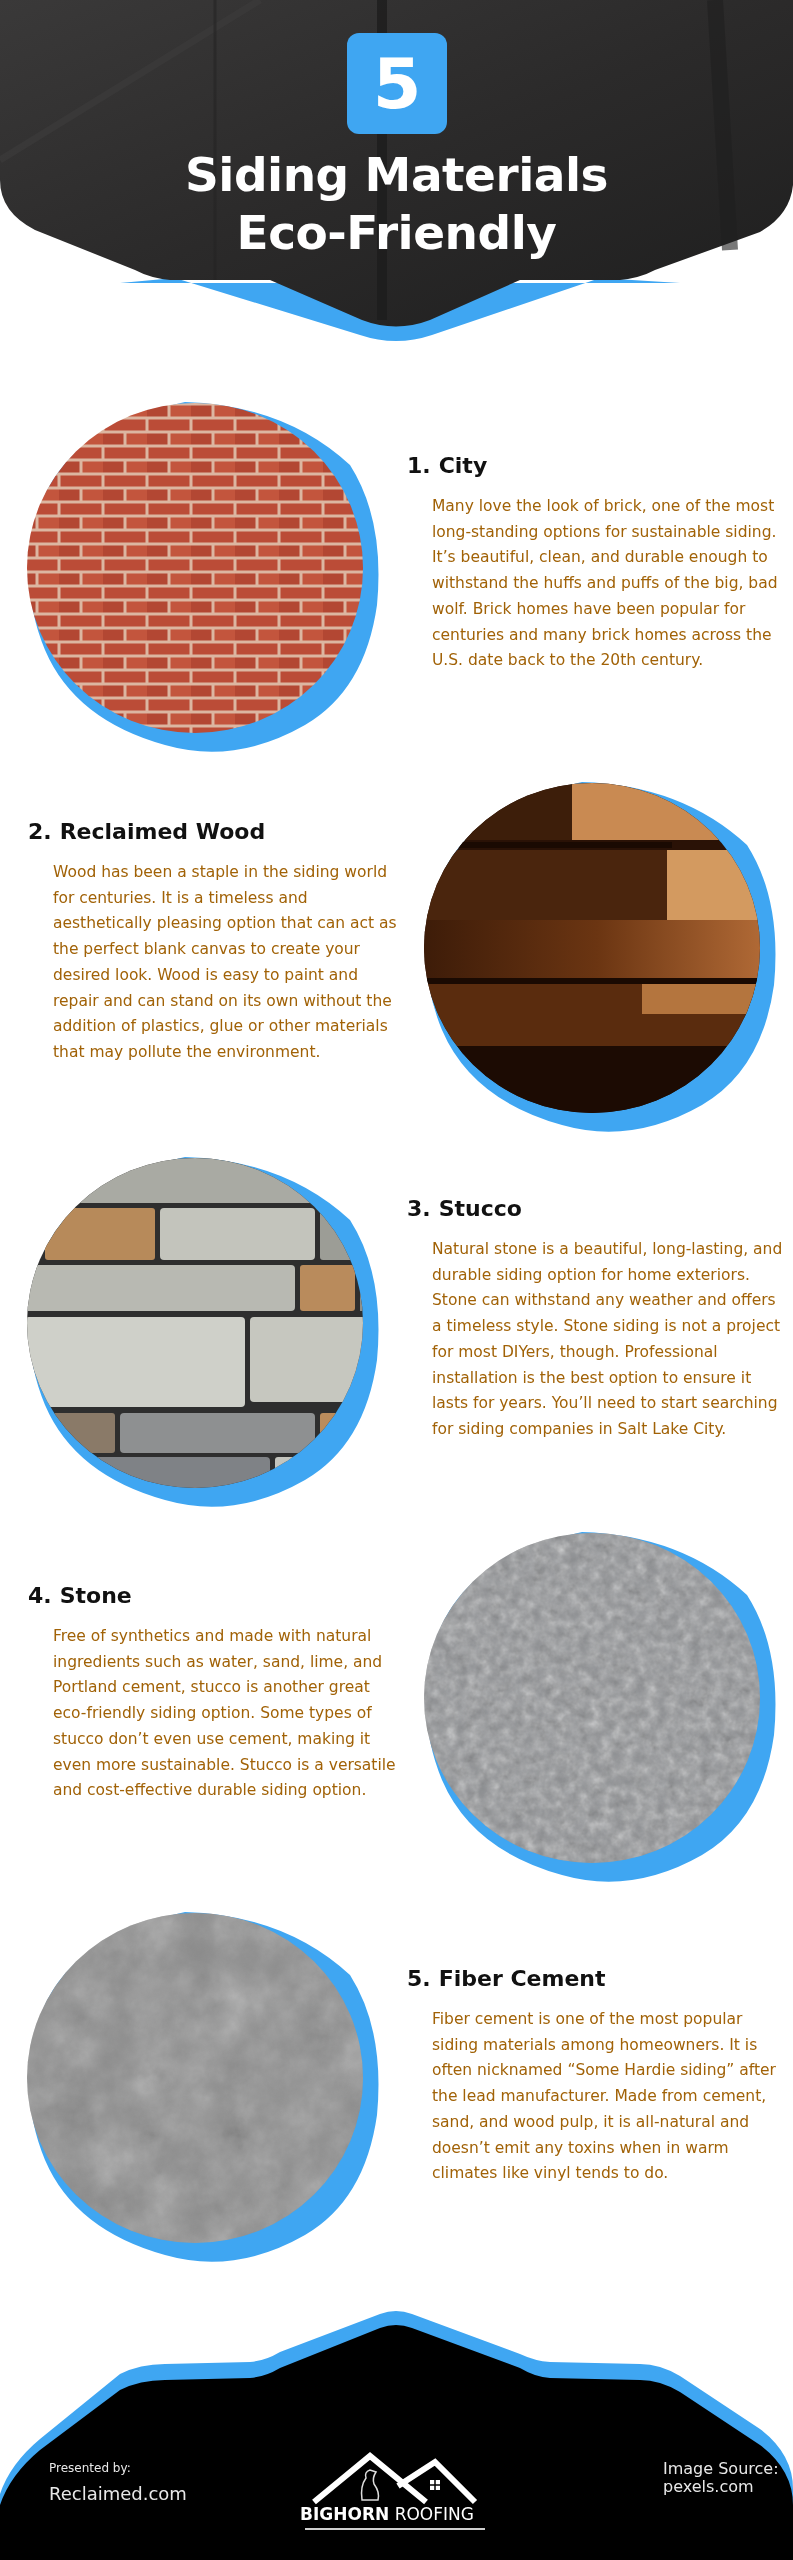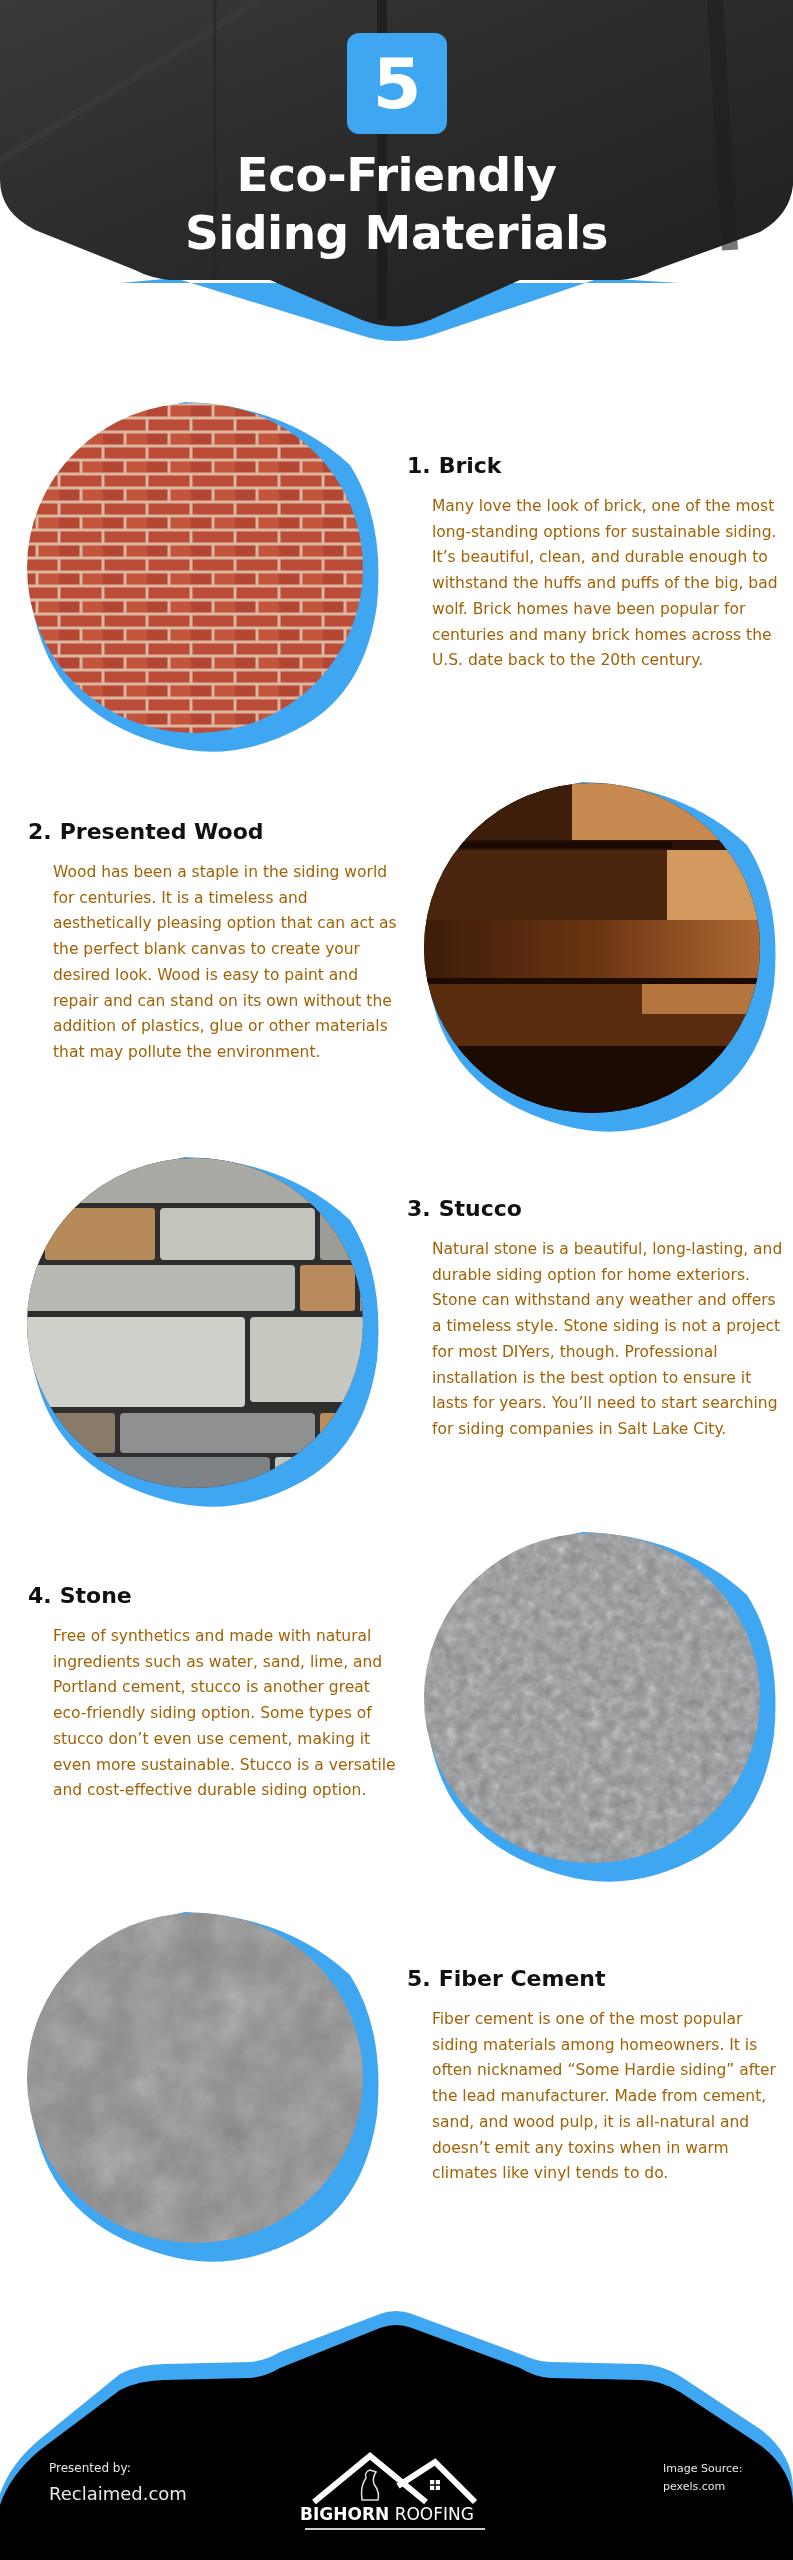--- a/index.html
+++ b/index.html
@@ -71,8 +71,8 @@
     <span>5</span>
   </div>
   <div class="title">
+    <div>Siding Materials</div>
     <div>Eco-Friendly</div>
-    <div>Siding Materials</div>
   </div>
 </div>
 

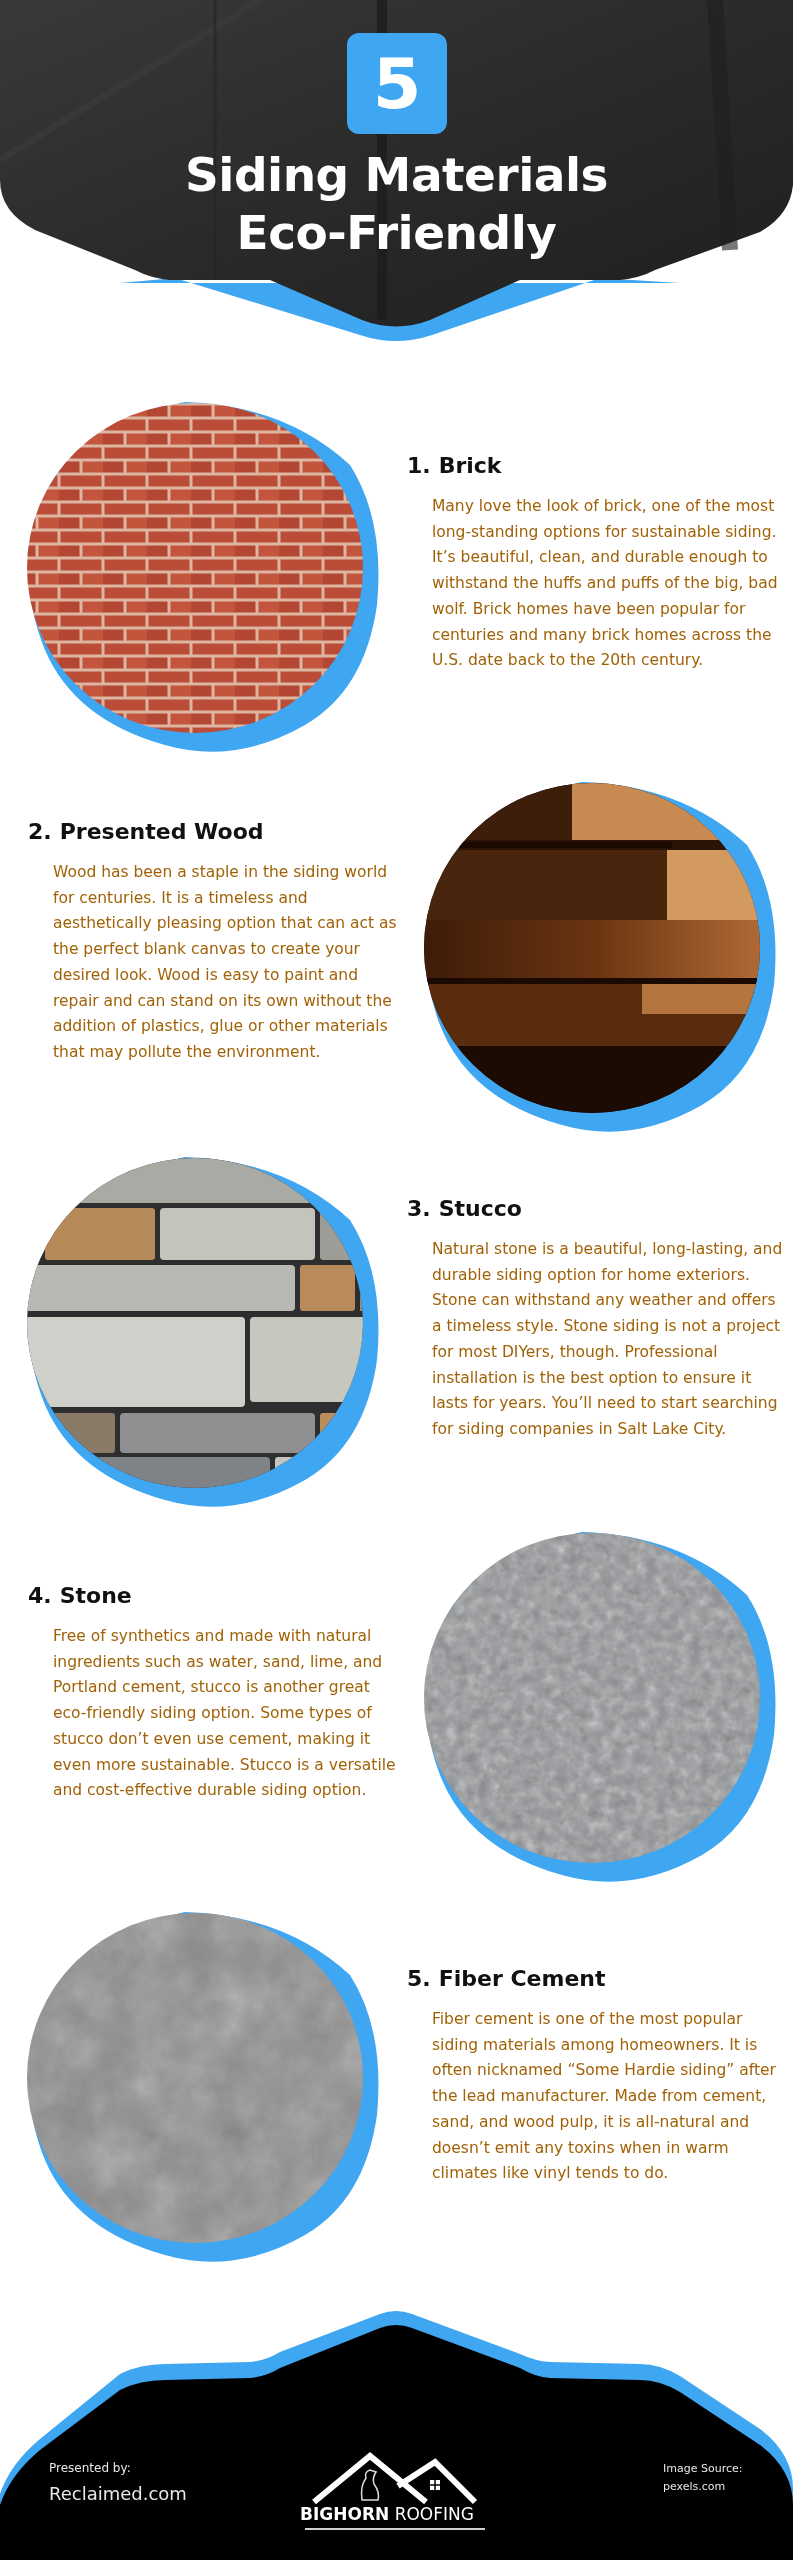--- a/index.html
+++ b/index.html
@@ -100,7 +100,7 @@
   <div class="text-block" style="left:407px;top:62px;width:375px;">
     <div class="item-title">
       <span class="item-num">1.</span>
-      <span>Brick</span>
+      <span>City</span>
     </div>
     <p class="item-body">Many love the look of brick, one of the most long-standing options for sustainable siding. It’s beautiful, clean, and durable enough to withstand the huffs and puffs of the big, bad wolf. Brick homes have been popular for centuries and many brick homes across the U.S. date back to the 20th century.</p>
   </div>

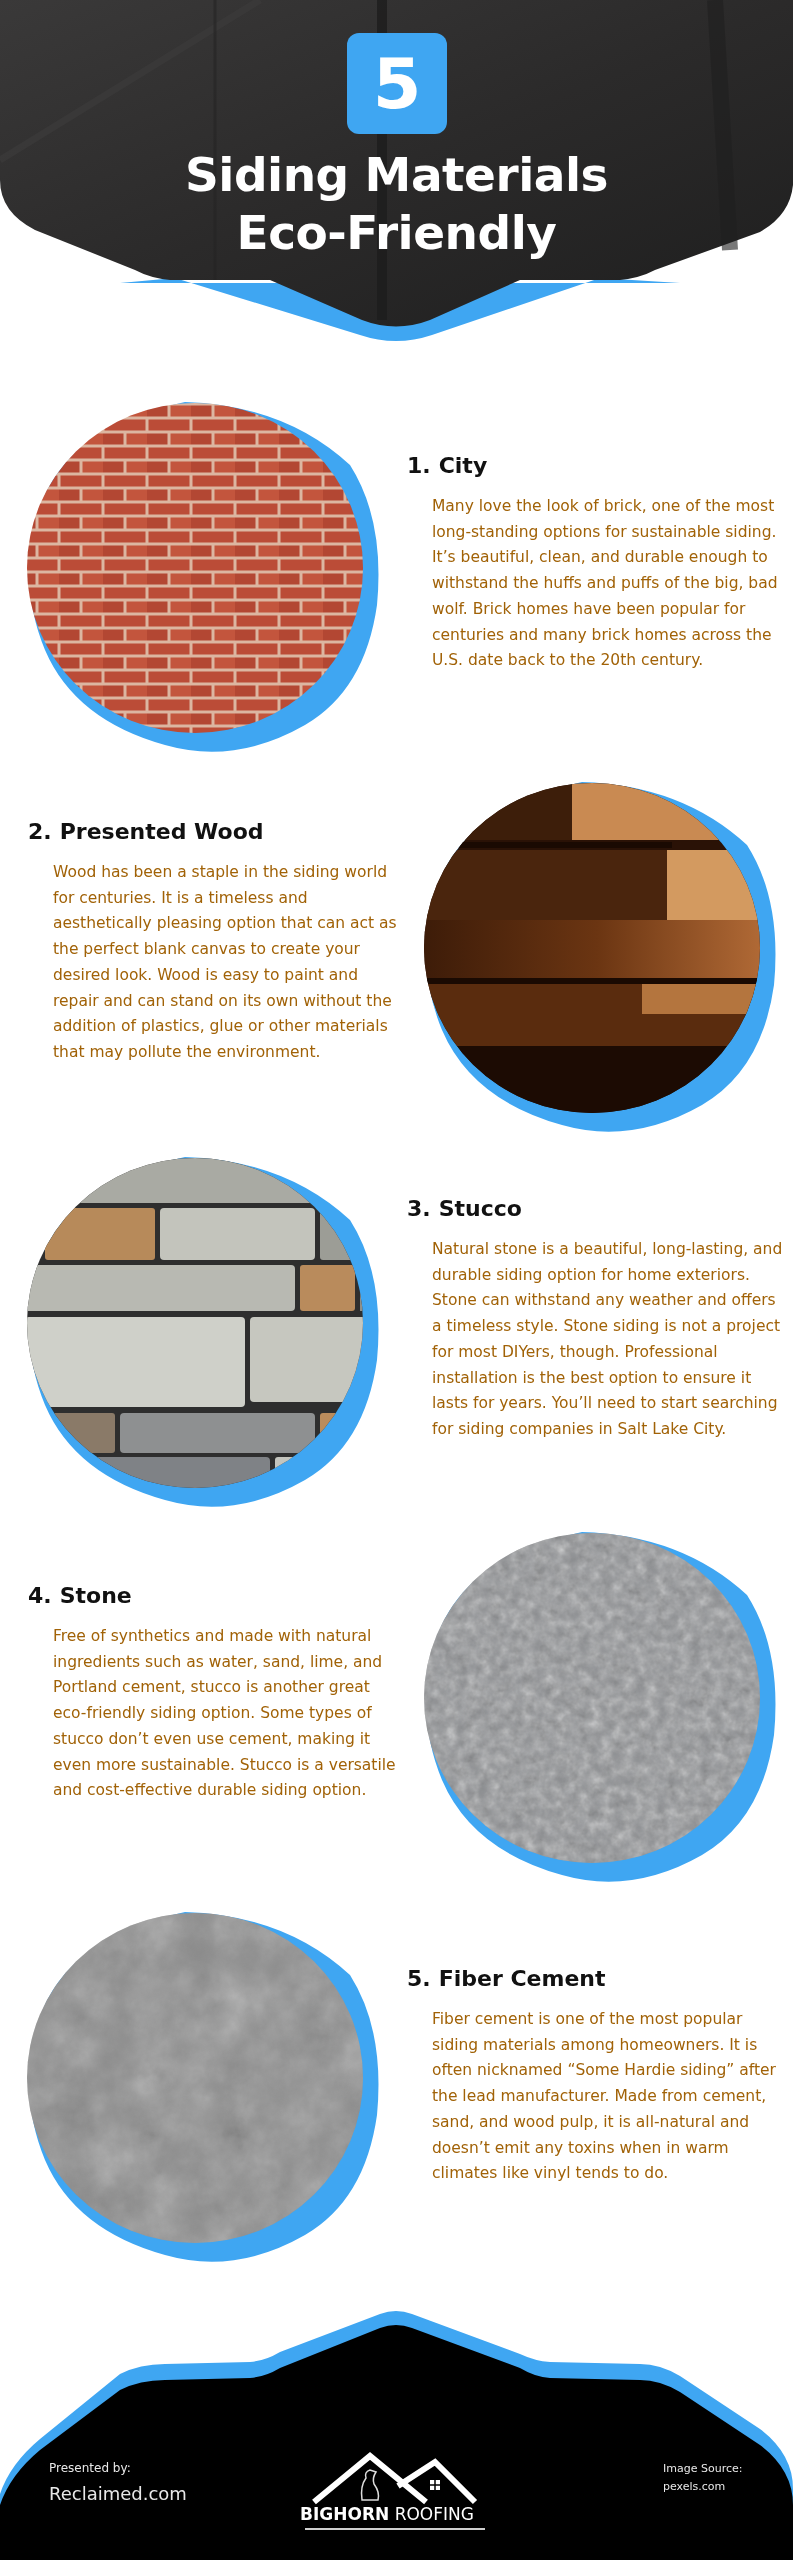--- a/index.html
+++ b/index.html
@@ -110,7 +110,7 @@
   <div class="text-block" style="left:28px;top:48px;width:370px;">
     <div class="item-title">
       <span class="item-num">2.</span>
-      <span>Presented Wood</span>
+      <span>Reclaimed Wood</span>
     </div>
     <p class="item-body">Wood has been a staple in the siding world for centuries. It is a timeless and aesthetically pleasing option that can act as the perfect blank canvas to create your desired look. Wood is easy to paint and repair and can stand on its own without the addition of plastics, glue or other materials that may pollute the environment.</p>
   </div>

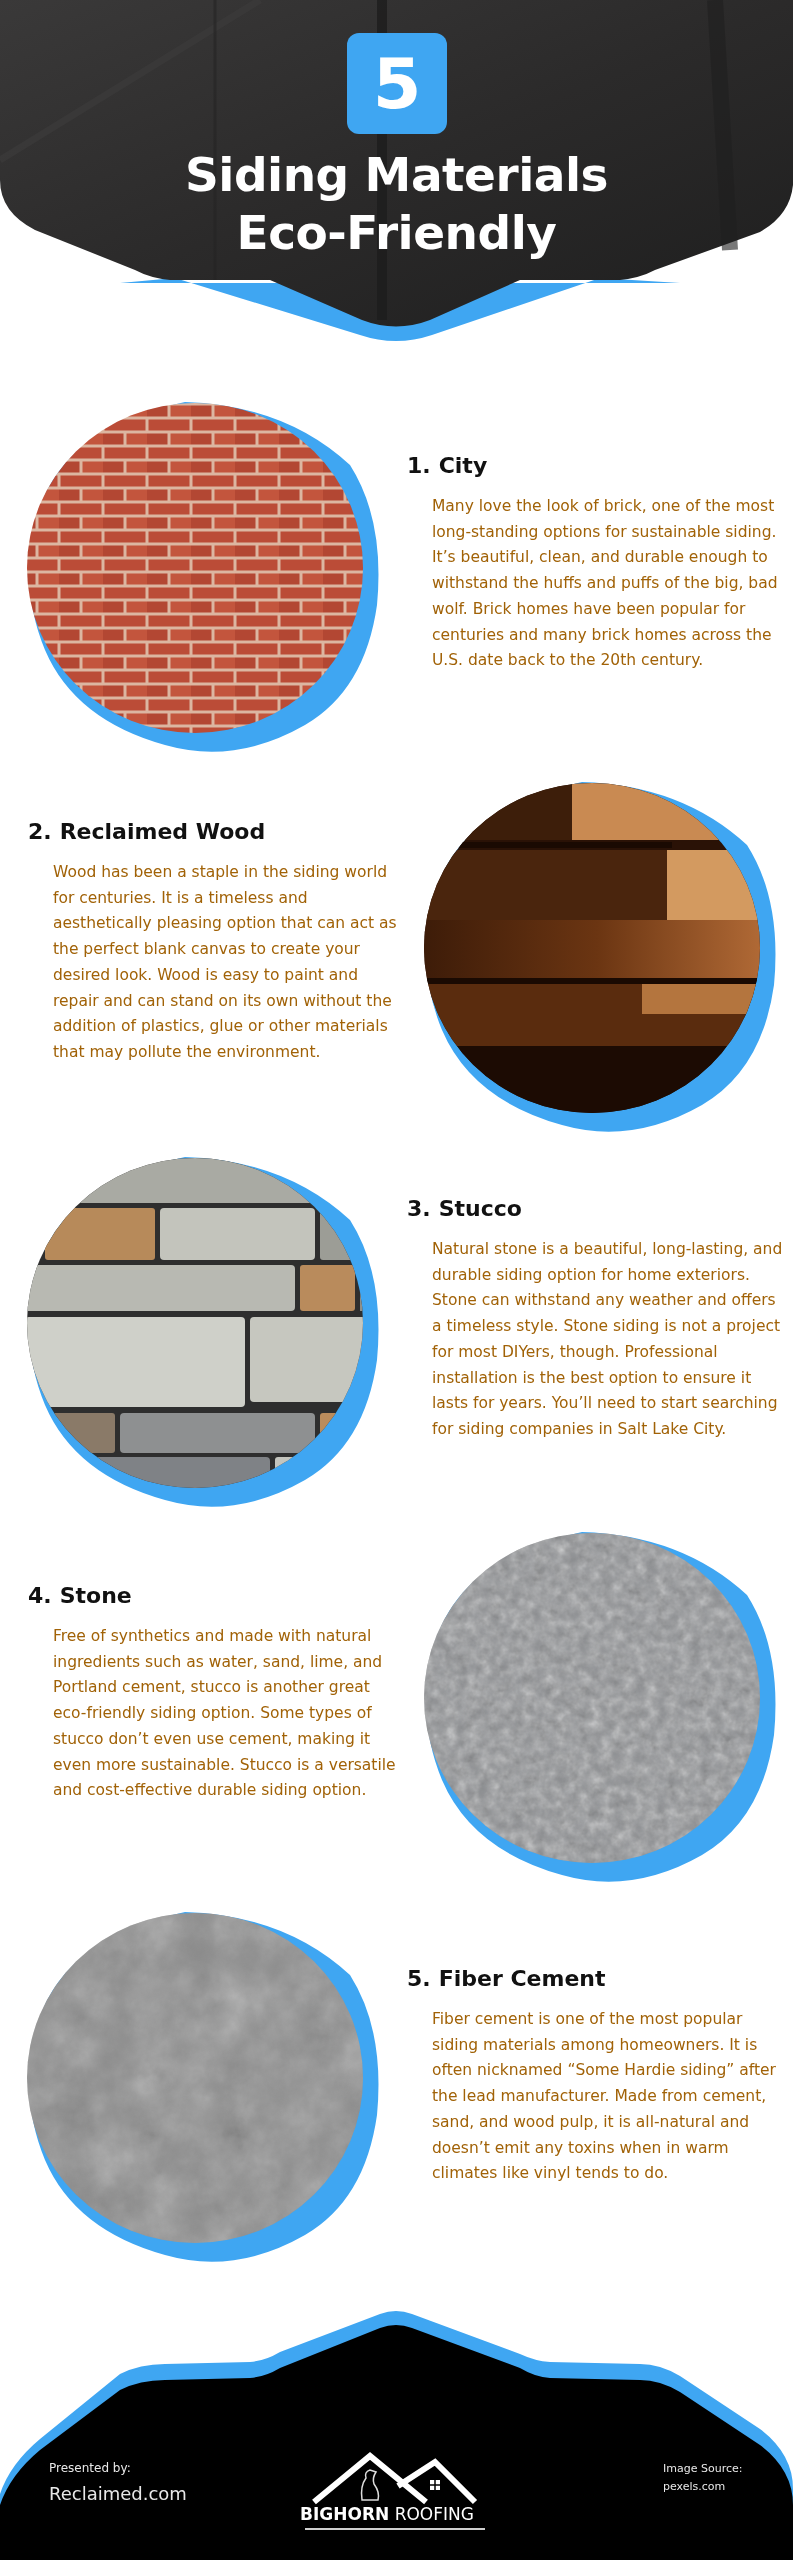--- a/index.html
+++ b/index.html
@@ -39,7 +39,7 @@
   .foot-left { position: absolute; left: 49px; top: 170px; color: #e8e8e8; }
   .foot-left .small { font-size: 12px; line-height: 16px; }
   .foot-left .big { font-size: 18px; line-height: 24px; margin-top: 6px; }
-  .foot-right { position: absolute; left: 663px; top: 170px; color: #e8e8e8; font-size: 11px; line-height: 18px; }
+  .foot-right { position: absolute; left: 663px; top: 170px; color: #e8e8e8; font-size: 16px; line-height: 18px; }
   .logo { position: absolute; left: 300px; top: 158px; width: 200px; height: 96px; }
   .logo-text { position: absolute; left: 0; top: 56px; width: 190px; color: #fff; font-size: 17px; white-space: nowrap; }
   .logo-text .b { font-weight: bold; }

